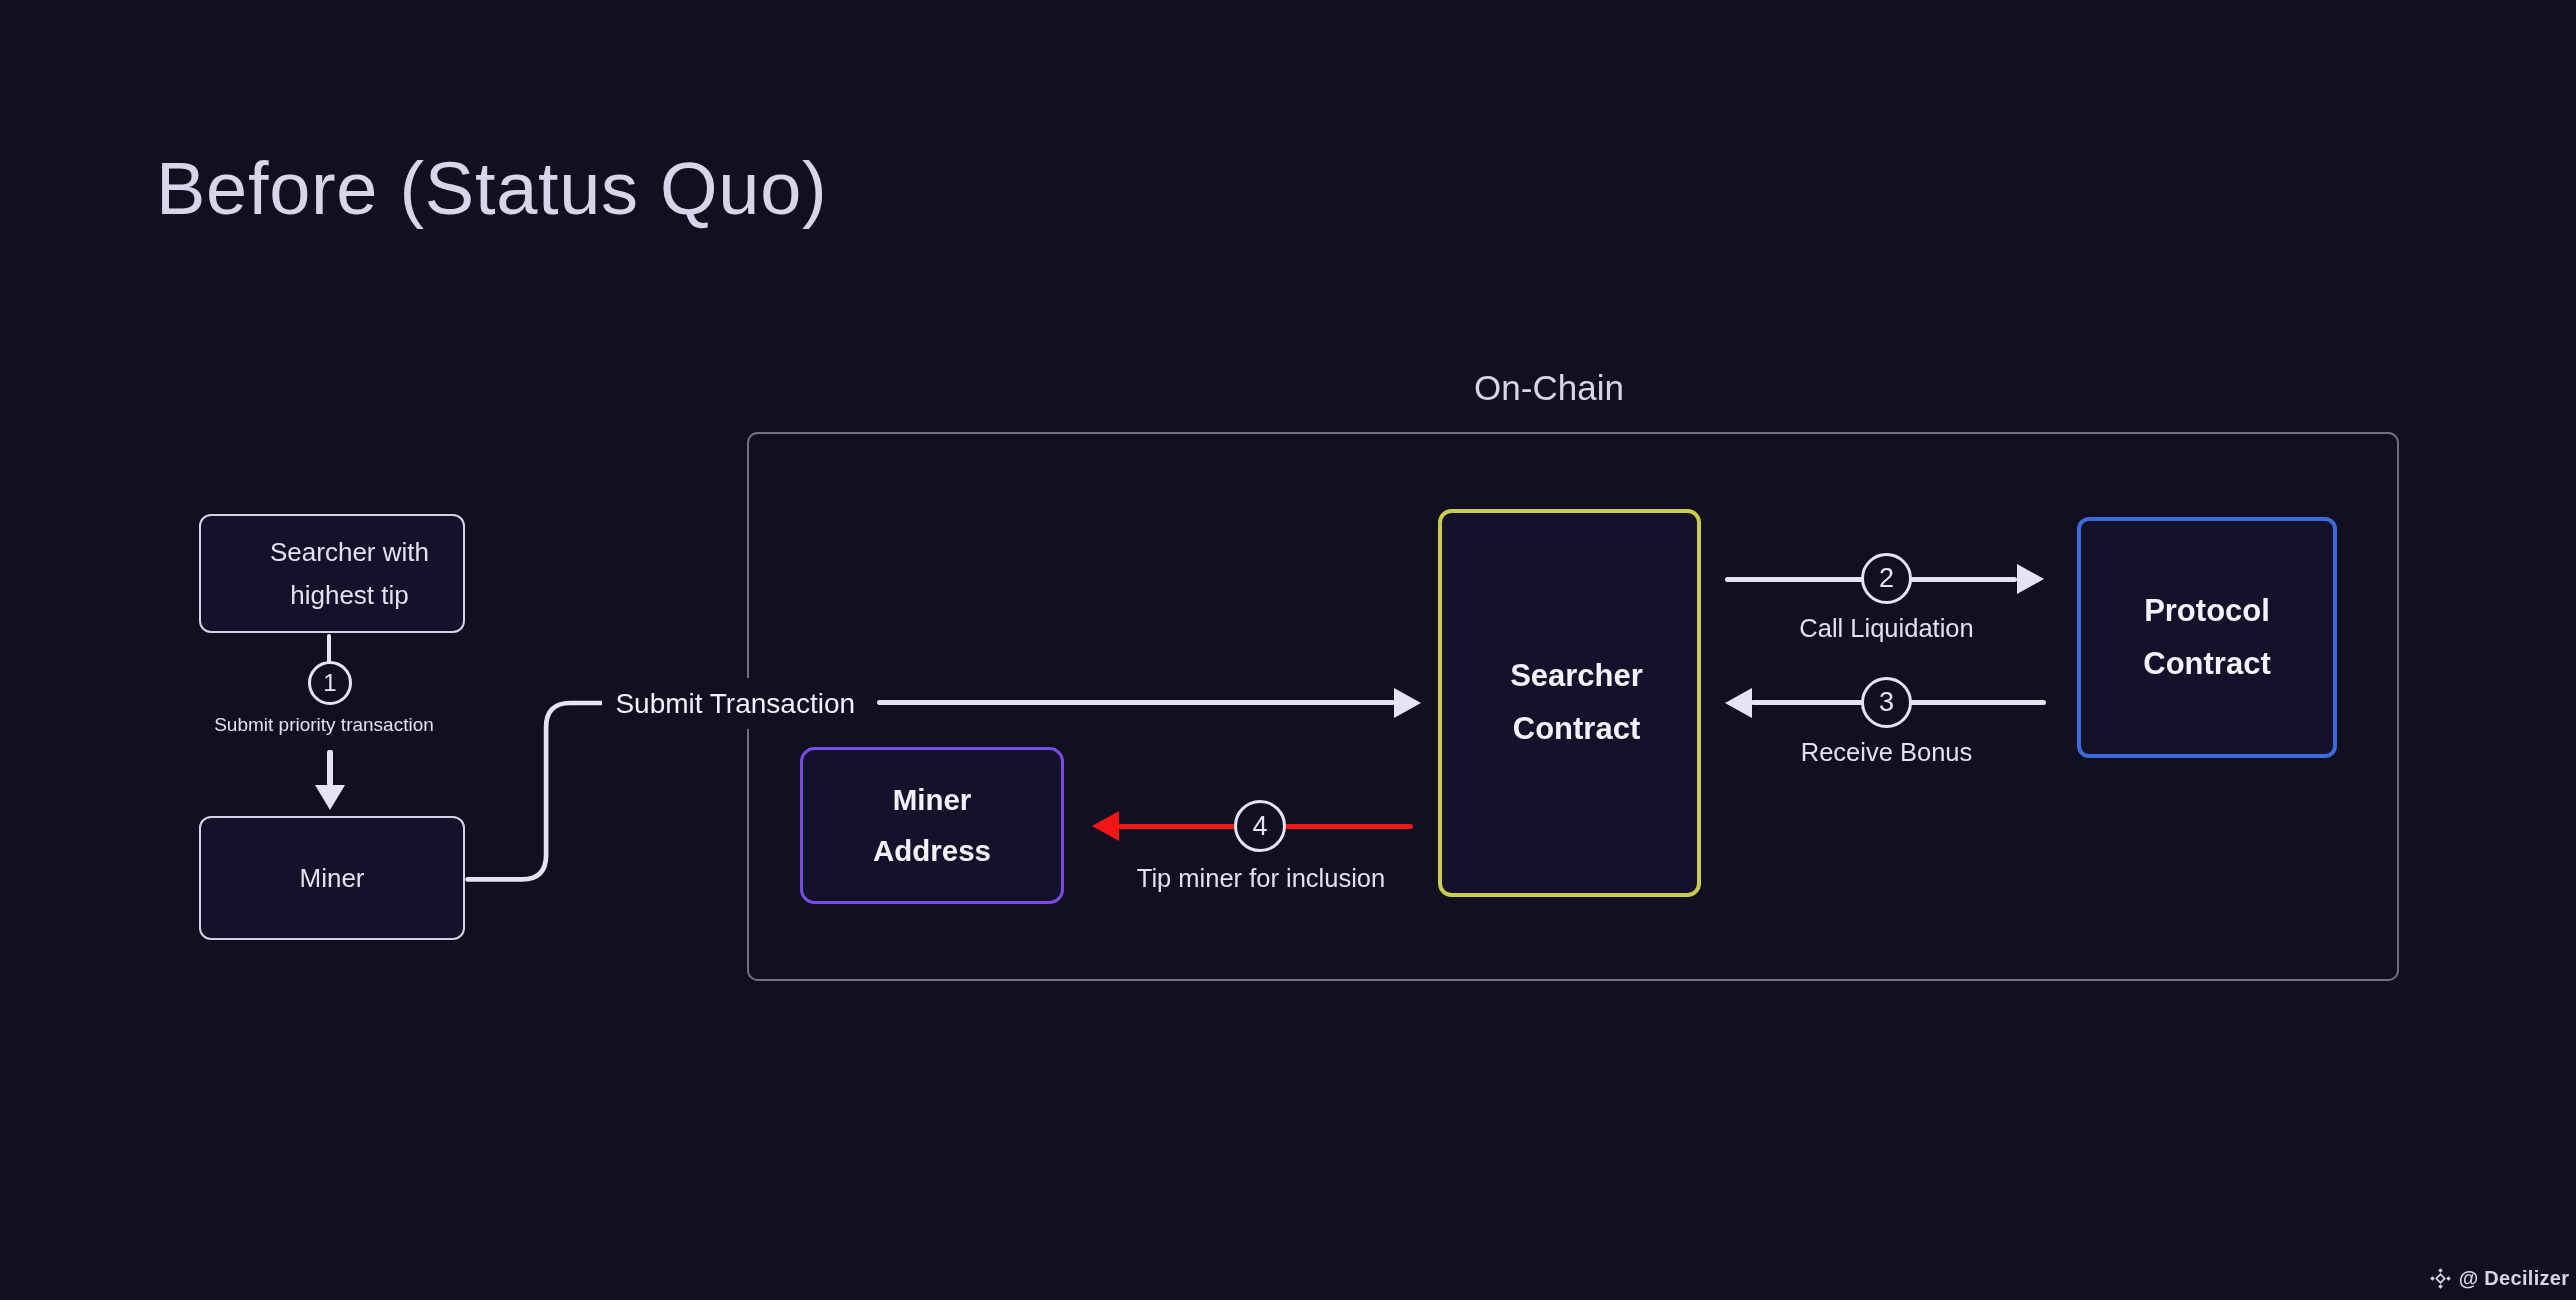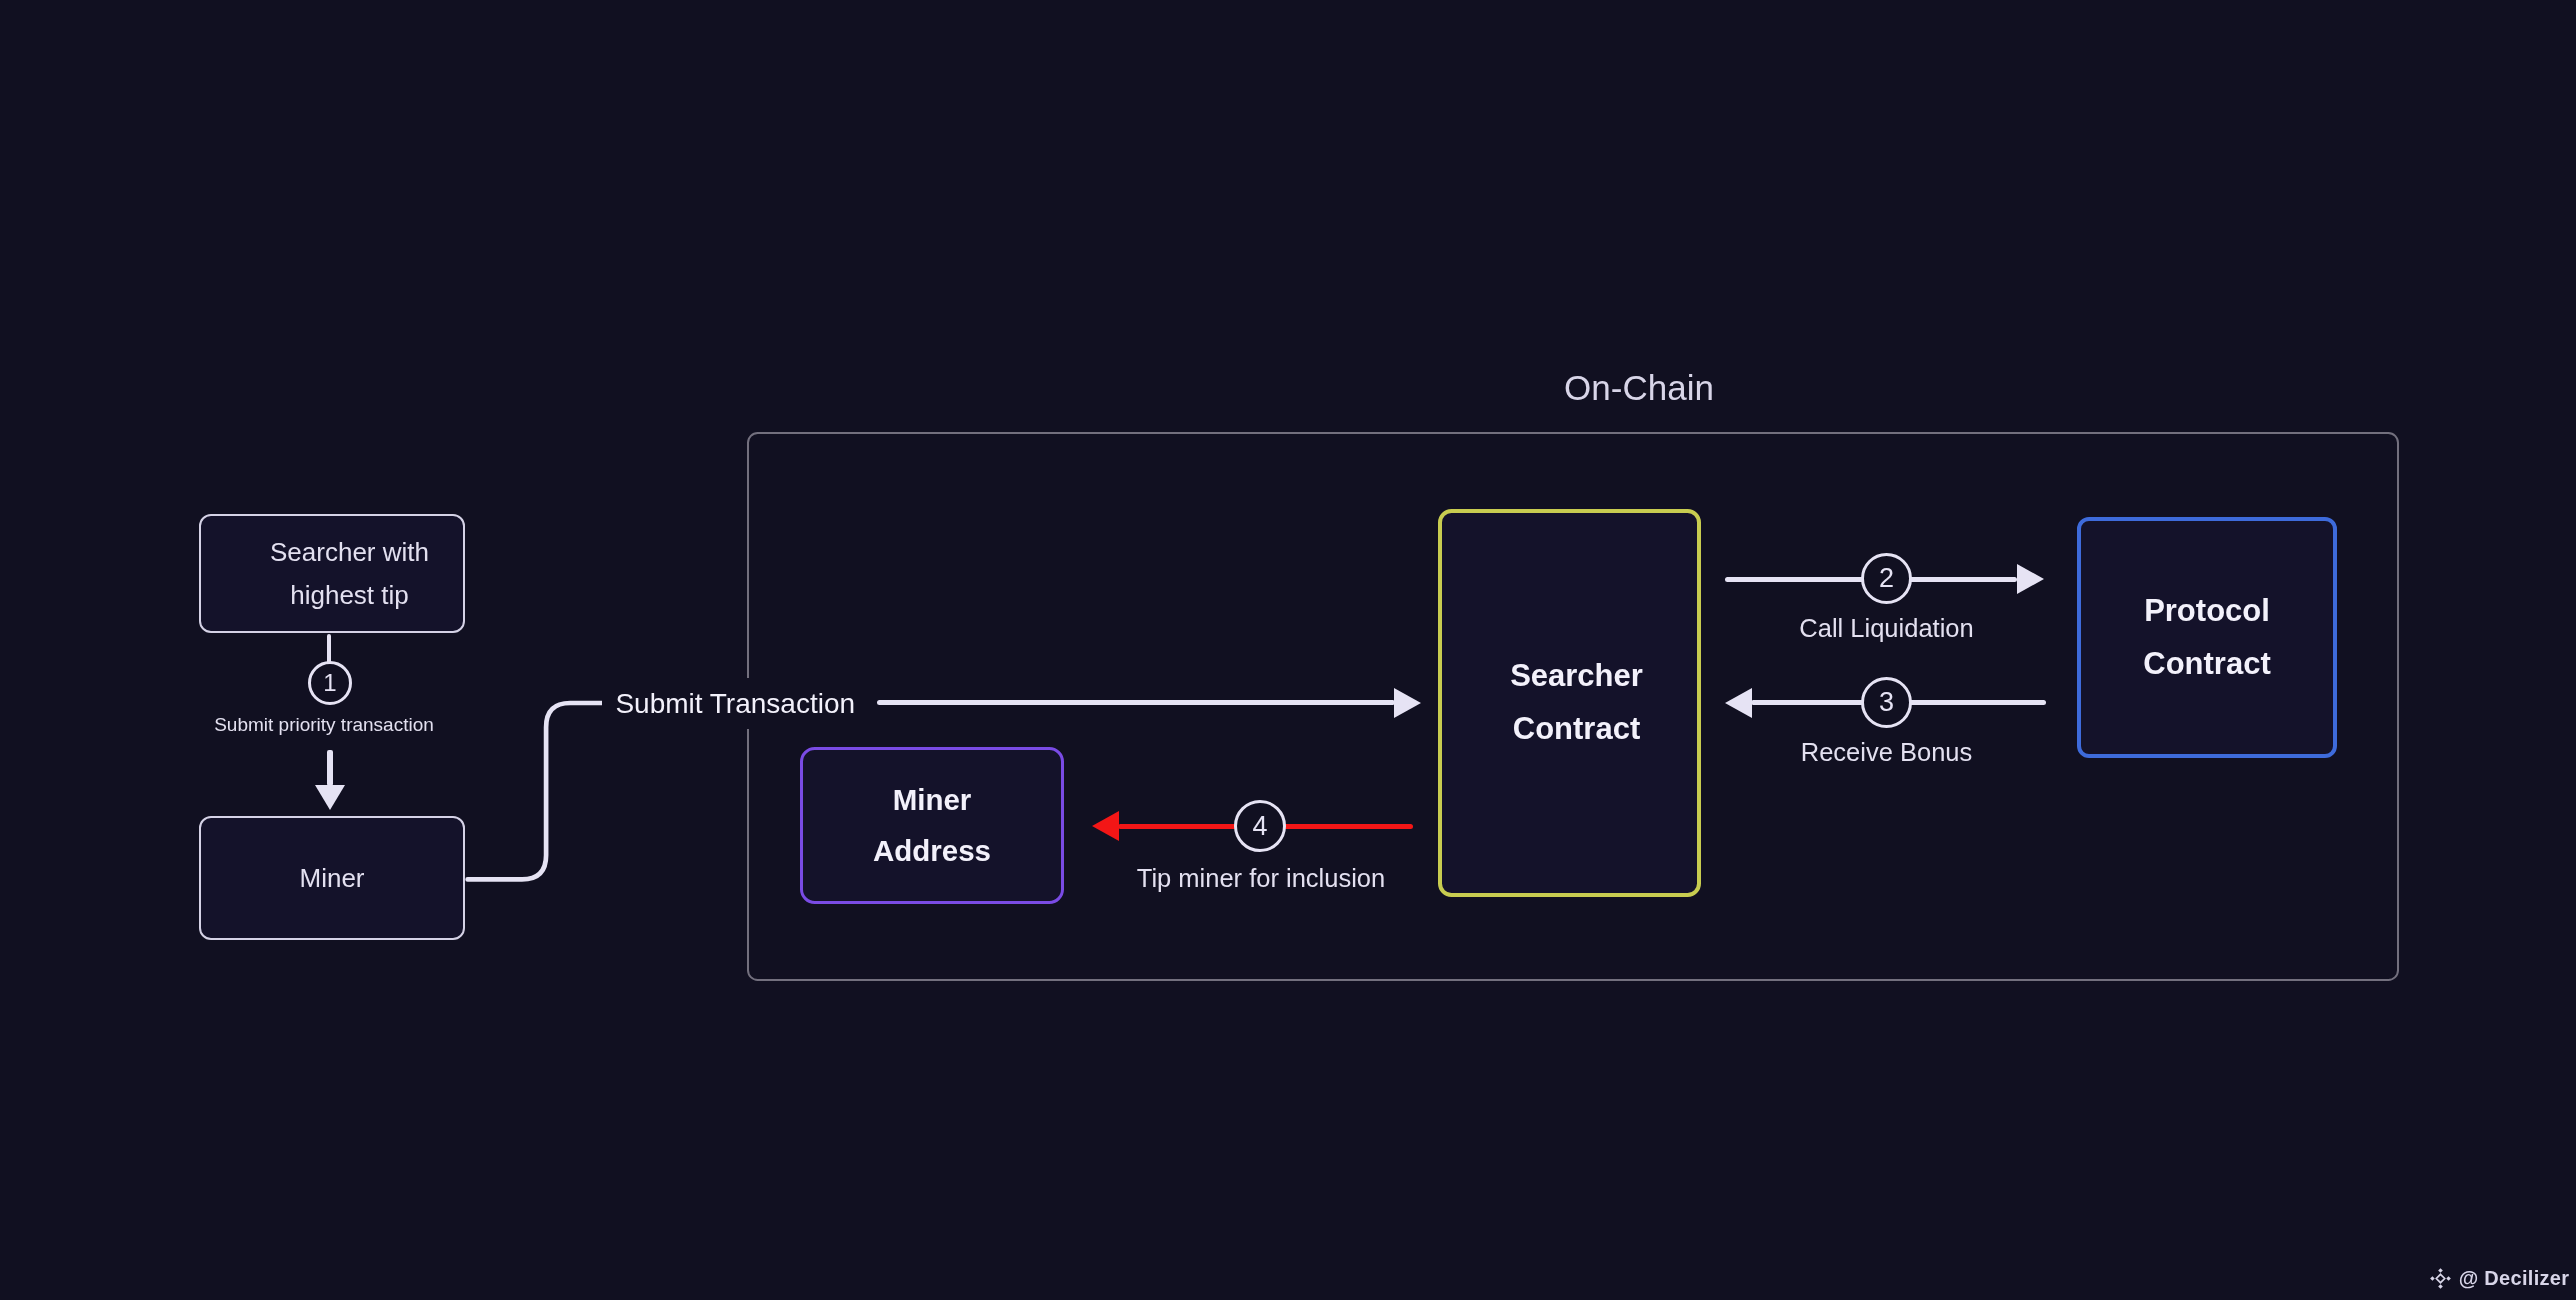--- a/index.html
+++ b/index.html
@@ -46,6 +46,7 @@
 
 <div id="canvas">
 
+  <div class="abs page-title" style="left:156px;top:146px;">Before (Status Quo)</div>
 
   <div class="abs zone-label" style="left:1495px;top:368px;width:288px;">On-Chain</div>
   <div class="abs container-box" style="left:747px;top:432px;width:1652px;height:549px;"></div>

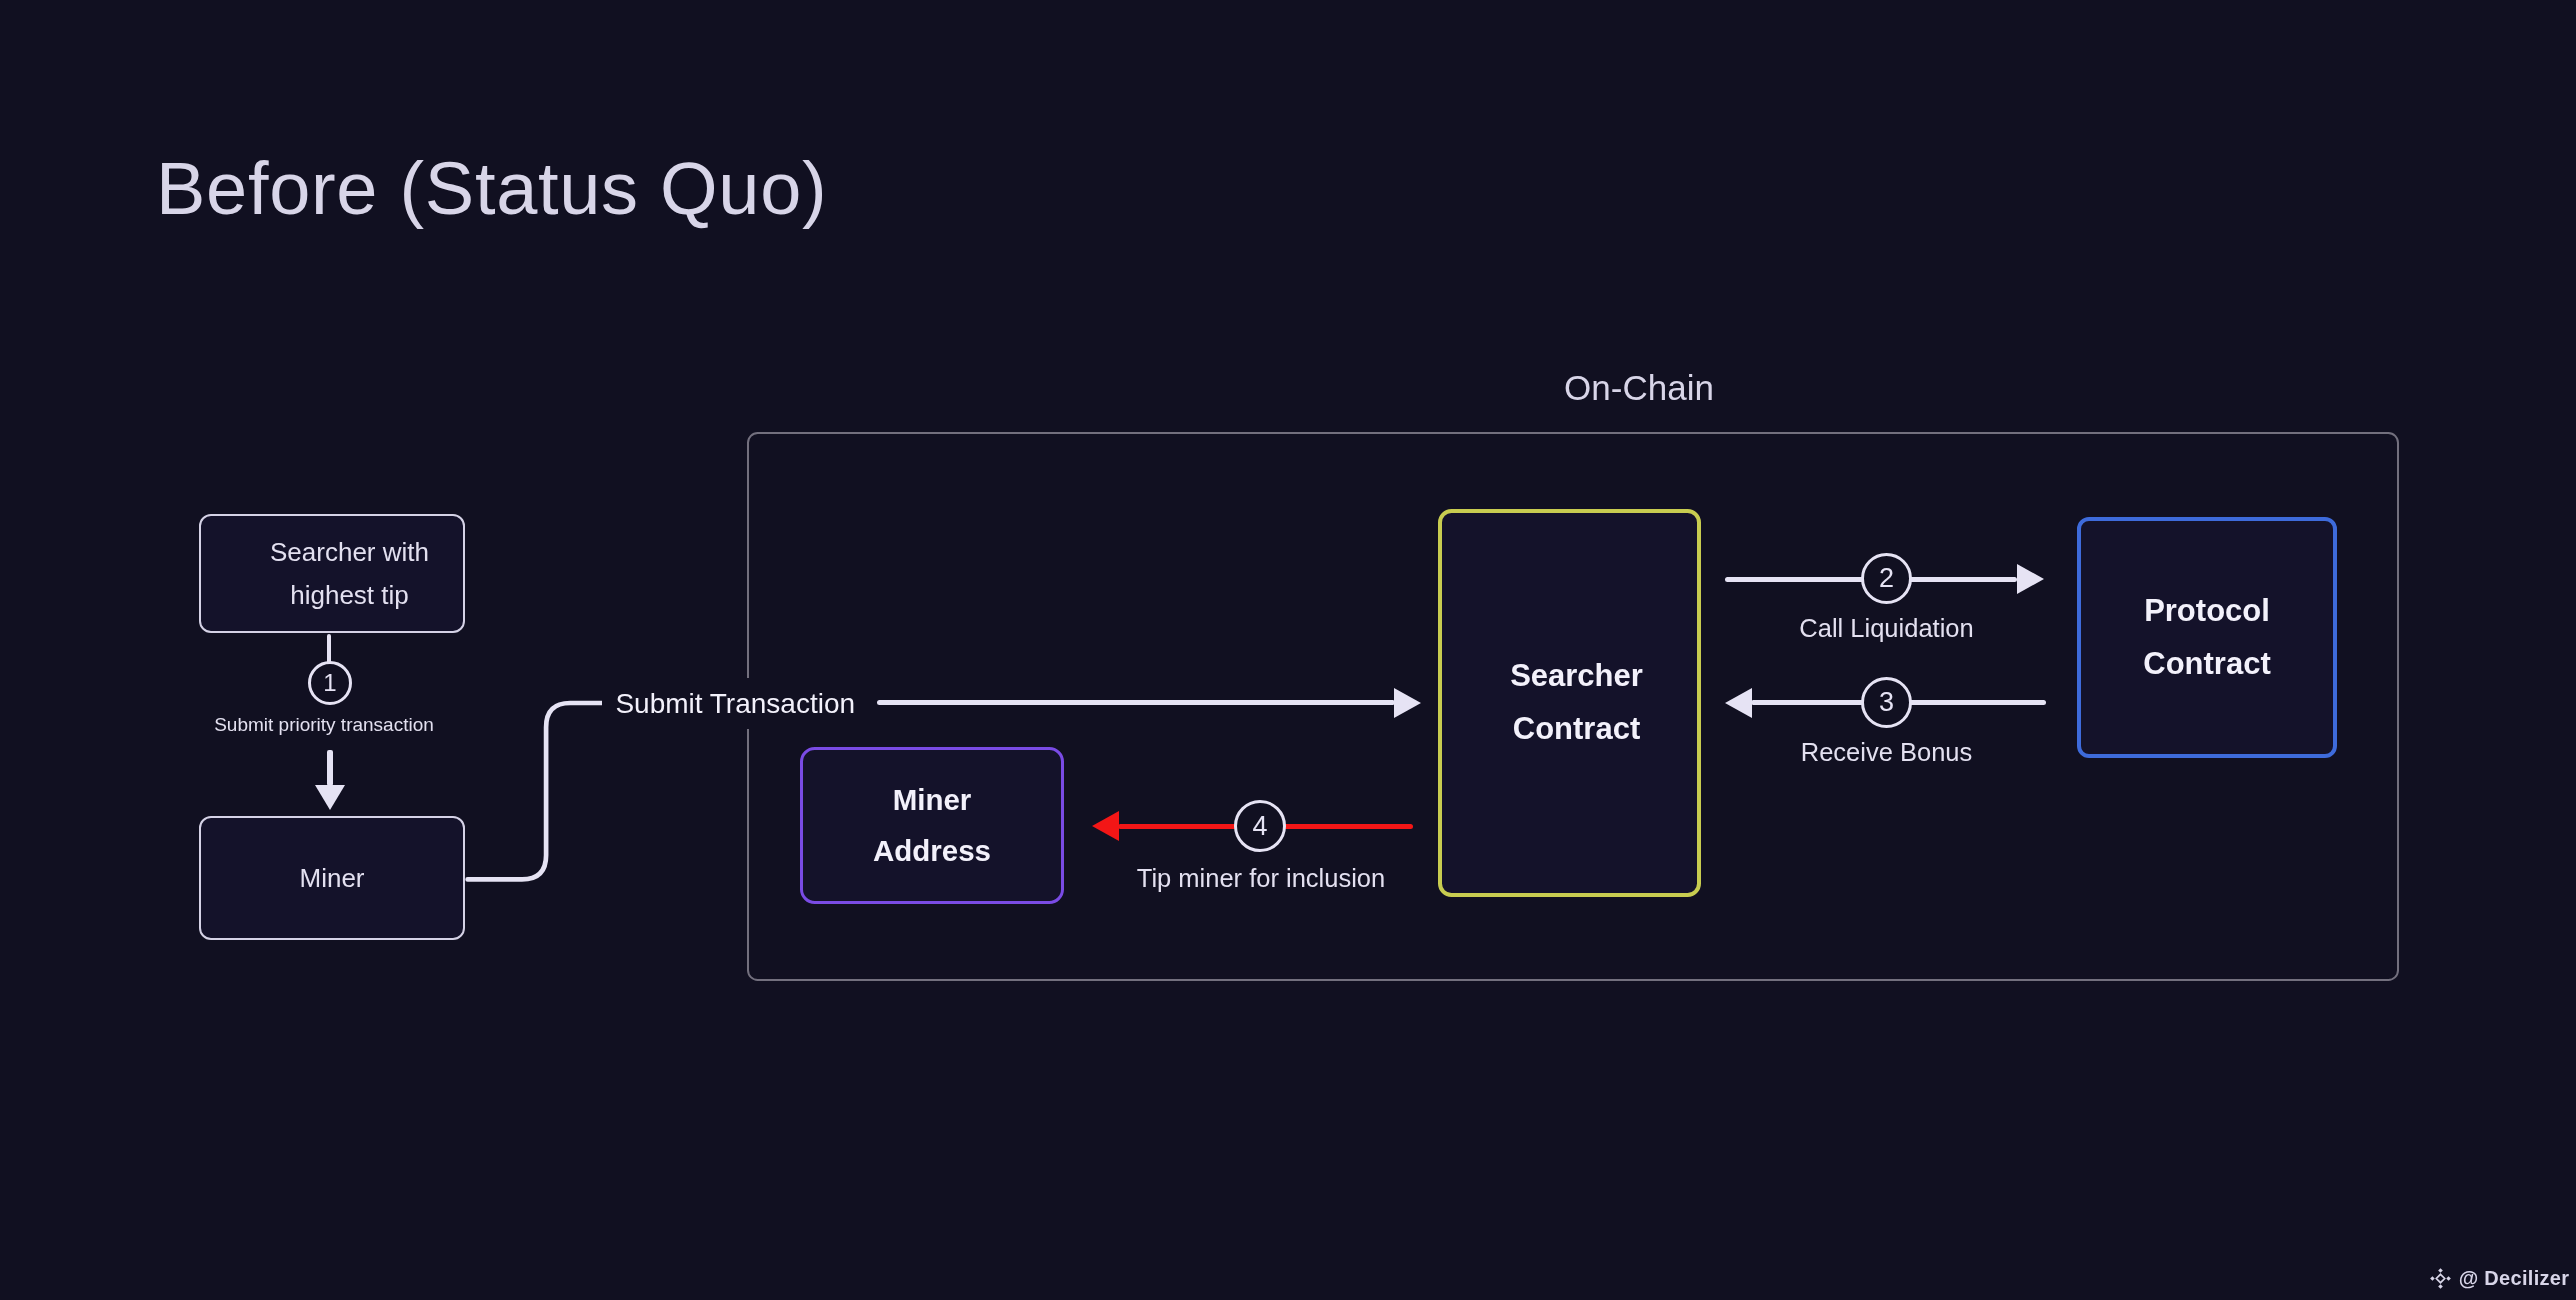--- a/index.html
+++ b/index.html
@@ -48,7 +48,7 @@
 
   <div class="abs page-title" style="left:156px;top:146px;">Before (Status Quo)</div>
 
-  <div class="abs zone-label" style="left:1495px;top:368px;width:288px;">On-Chain</div>
+  <div class="abs zone-label" style="left:1405px;top:368px;width:288px;">On-Chain</div>
   <div class="abs container-box" style="left:747px;top:432px;width:1652px;height:549px;"></div>
 
   <div class="abs node node-plain" style="left:199px;top:514px;width:266px;height:119px;padding-left:35px;">

